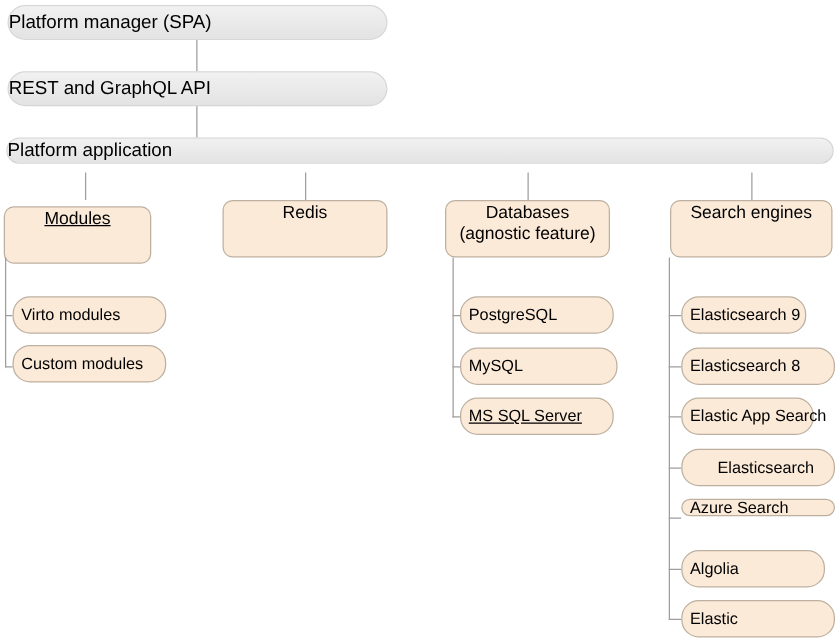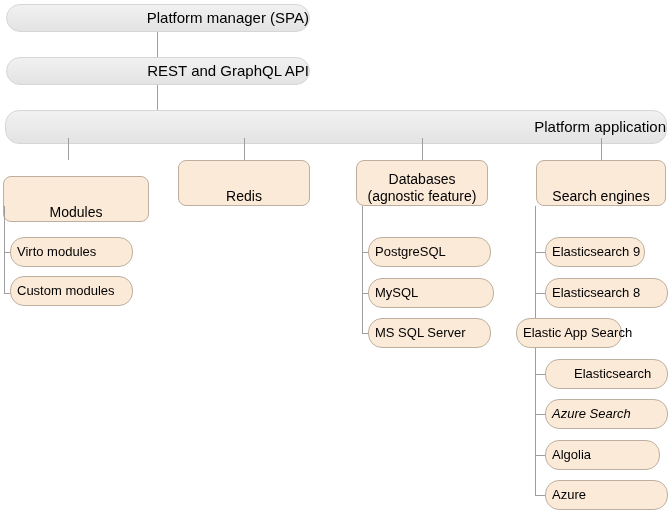--- a/index.html
+++ b/index.html
@@ -25,7 +25,7 @@
     box-sizing:border-box;
     display:flex;
     align-items:center;
-    justify-content:flex-end;
+    justify-content:flex-start;
     text-align:center;
     white-space:nowrap;
     line-height:1.2;

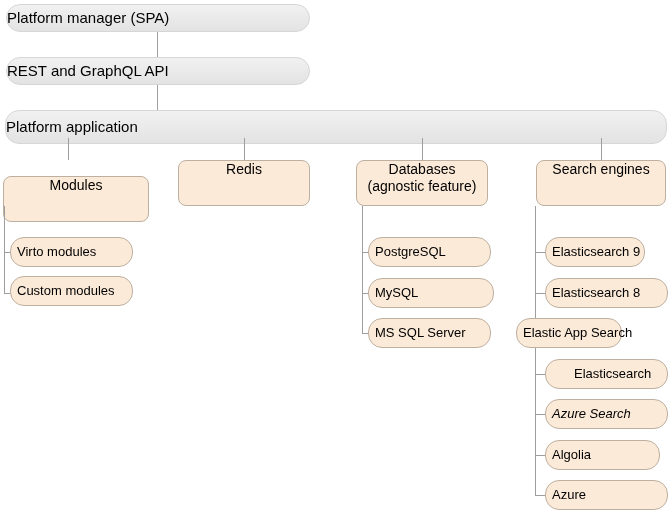--- a/index.html
+++ b/index.html
@@ -66,7 +66,7 @@
       <span>REST and GraphQL API</span>
     </div>
     <div class="vline" style="left: 157px; top: 85px; height: 25px;"></div>
-    <div class="node chain-node" style="left: 5px; top: 110px; width: 662px; height: 34px;">
+    <div class="node chain-node" style="left: 5px; top: 110px; width: 662px; height: 21px;">
       <span>Platform application</span>
     </div>
     <div class="vline" style="left: 68px; top: 138px; height: 22px;"></div>

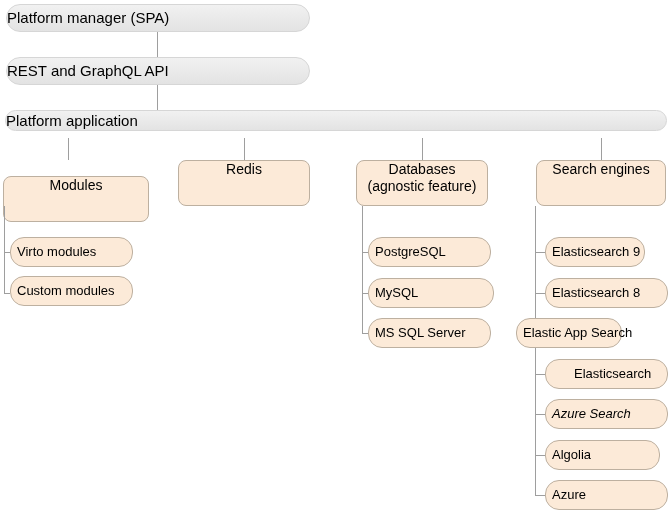--- a/index.html
+++ b/index.html
@@ -70,7 +70,7 @@
       <span>Platform application</span>
     </div>
     <div class="vline" style="left: 68px; top: 138px; height: 22px;"></div>
-    <div class="node branch-node" style="left: 3px; top: 176px; width: 146px; height: 46px;">
+    <div class="node branch-node" style="left: 3px; top: 165px; width: 118px; height: 46px; text-decoration: underline;">
       <span>Modules</span>
     </div>
     <div class="vline" style="left: 4px; top: 206px; height: 88px;"></div>

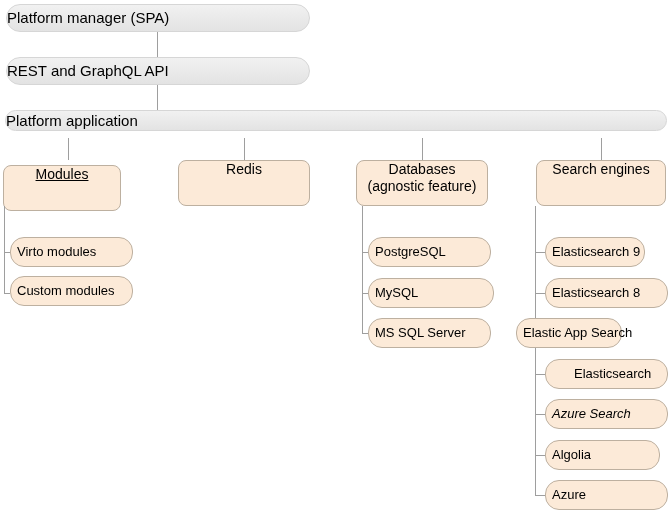--- a/index.html
+++ b/index.html
@@ -101,7 +101,7 @@
       <span>MySQL</span>
     </div>
     <div class="hline" style="left: 362px; top: 333px; width: 6px;"></div>
-    <div class="node child-node" style="left: 368px; top: 318px; width: 123px; height: 30px;">
+    <div class="node child-node" style="left: 368px; top: 318px; width: 123px; height: 30px; text-decoration: underline;">
       <span>MS SQL Server</span>
     </div>
     <div class="vline" style="left: 601px; top: 138px; height: 22px;"></div>

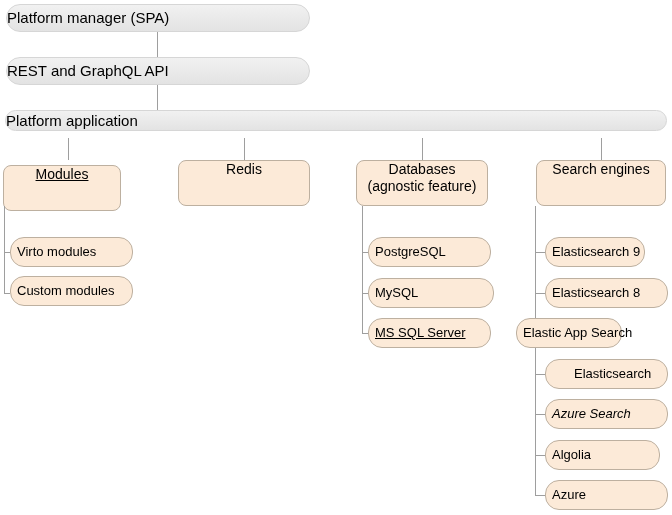--- a/index.html
+++ b/index.html
@@ -118,7 +118,7 @@
       <span>Elasticsearch 8</span>
     </div>
     <div class="hline" style="left: 535px; top: 333px; width: 10px;"></div>
-    <div class="node child-node" style="left: 516px; top: 318px; width: 106px; height: 30px;">
+    <div class="node child-node" style="left: 545px; top: 318px; width: 106px; height: 30px;">
       <span>Elastic App Search</span>
     </div>
     <div class="hline" style="left: 535px; top: 374px; width: 10px;"></div>

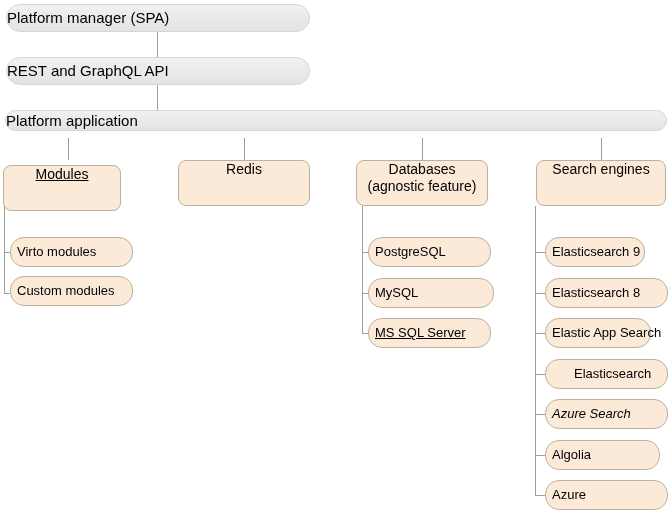--- a/index.html
+++ b/index.html
@@ -126,7 +126,7 @@
       <span>Elasticsearch</span>
     </div>
     <div class="hline" style="left: 535px; top: 414px; width: 10px;"></div>
-    <div class="node child-node" style="left: 545px; top: 399px; width: 123px; height: 30px; font-style: italic;">
+    <div class="node child-node" style="left: 545px; top: 399px; width: 123px; height: 14px;">
       <span>Azure Search</span>
     </div>
     <div class="hline" style="left: 535px; top: 455px; width: 10px;"></div>

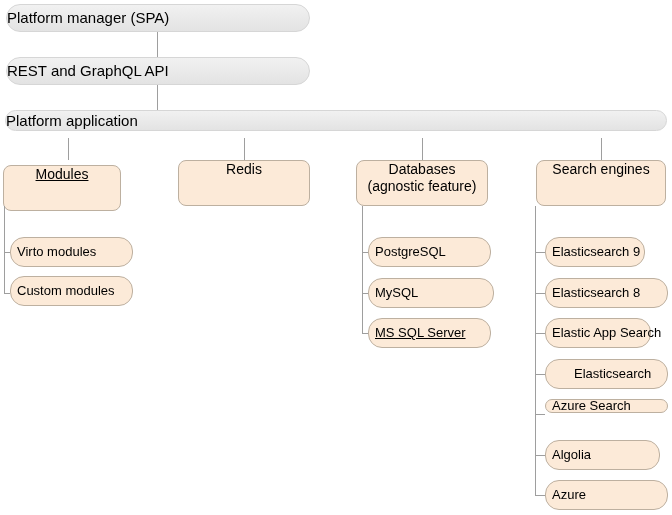--- a/index.html
+++ b/index.html
@@ -135,7 +135,7 @@
     </div>
     <div class="hline" style="left: 535px; top: 495px; width: 10px;"></div>
     <div class="node child-node" style="left: 545px; top: 480px; width: 123px; height: 30px;">
-      <span>Azure</span>
+      <span>Elastic</span>
     </div>
   </div>
 

